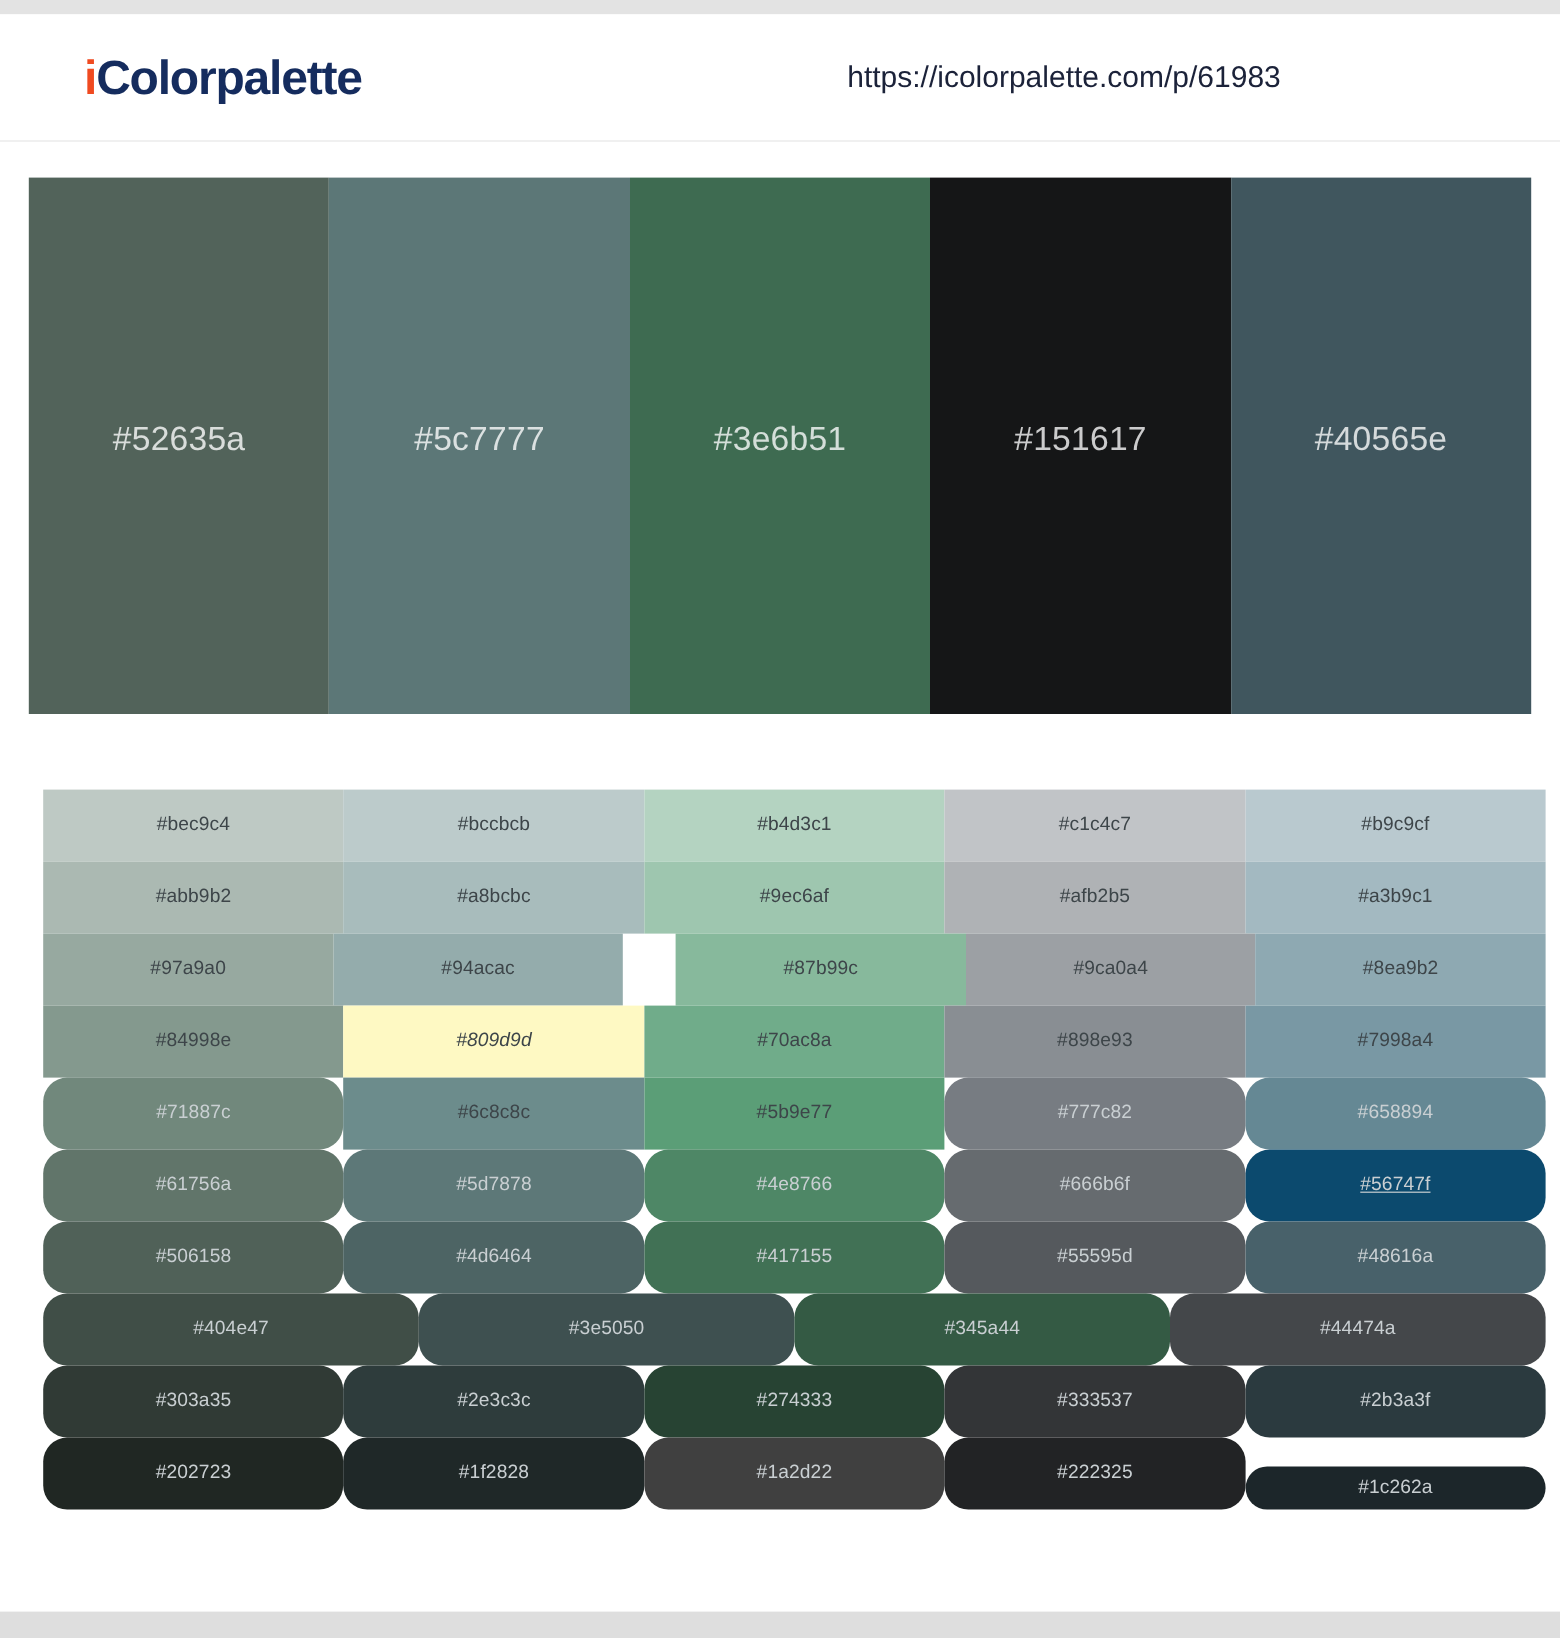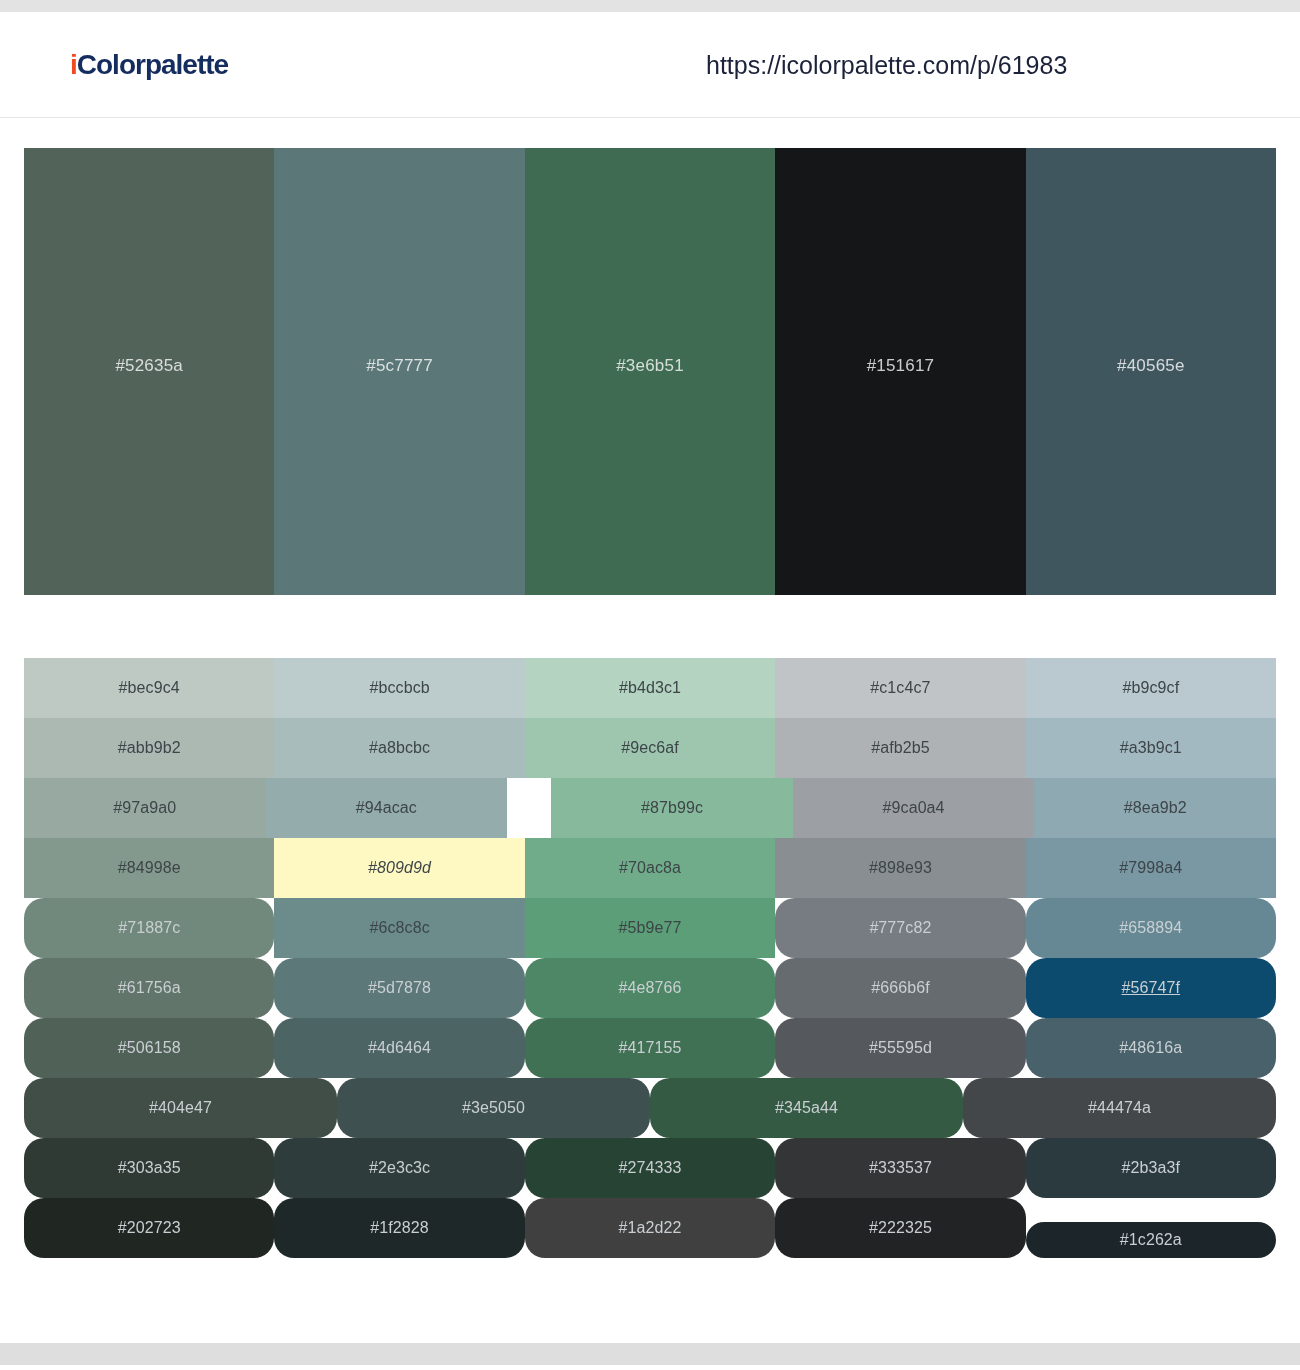--- a/index.html
+++ b/index.html
@@ -37,7 +37,7 @@
     left: 70px;
     top: 50%;
     transform: translateY(-50%);
-    font-size: 28px;
+    font-size: 40px;
     font-weight: bold;
     letter-spacing: -1px;
     line-height: 1;

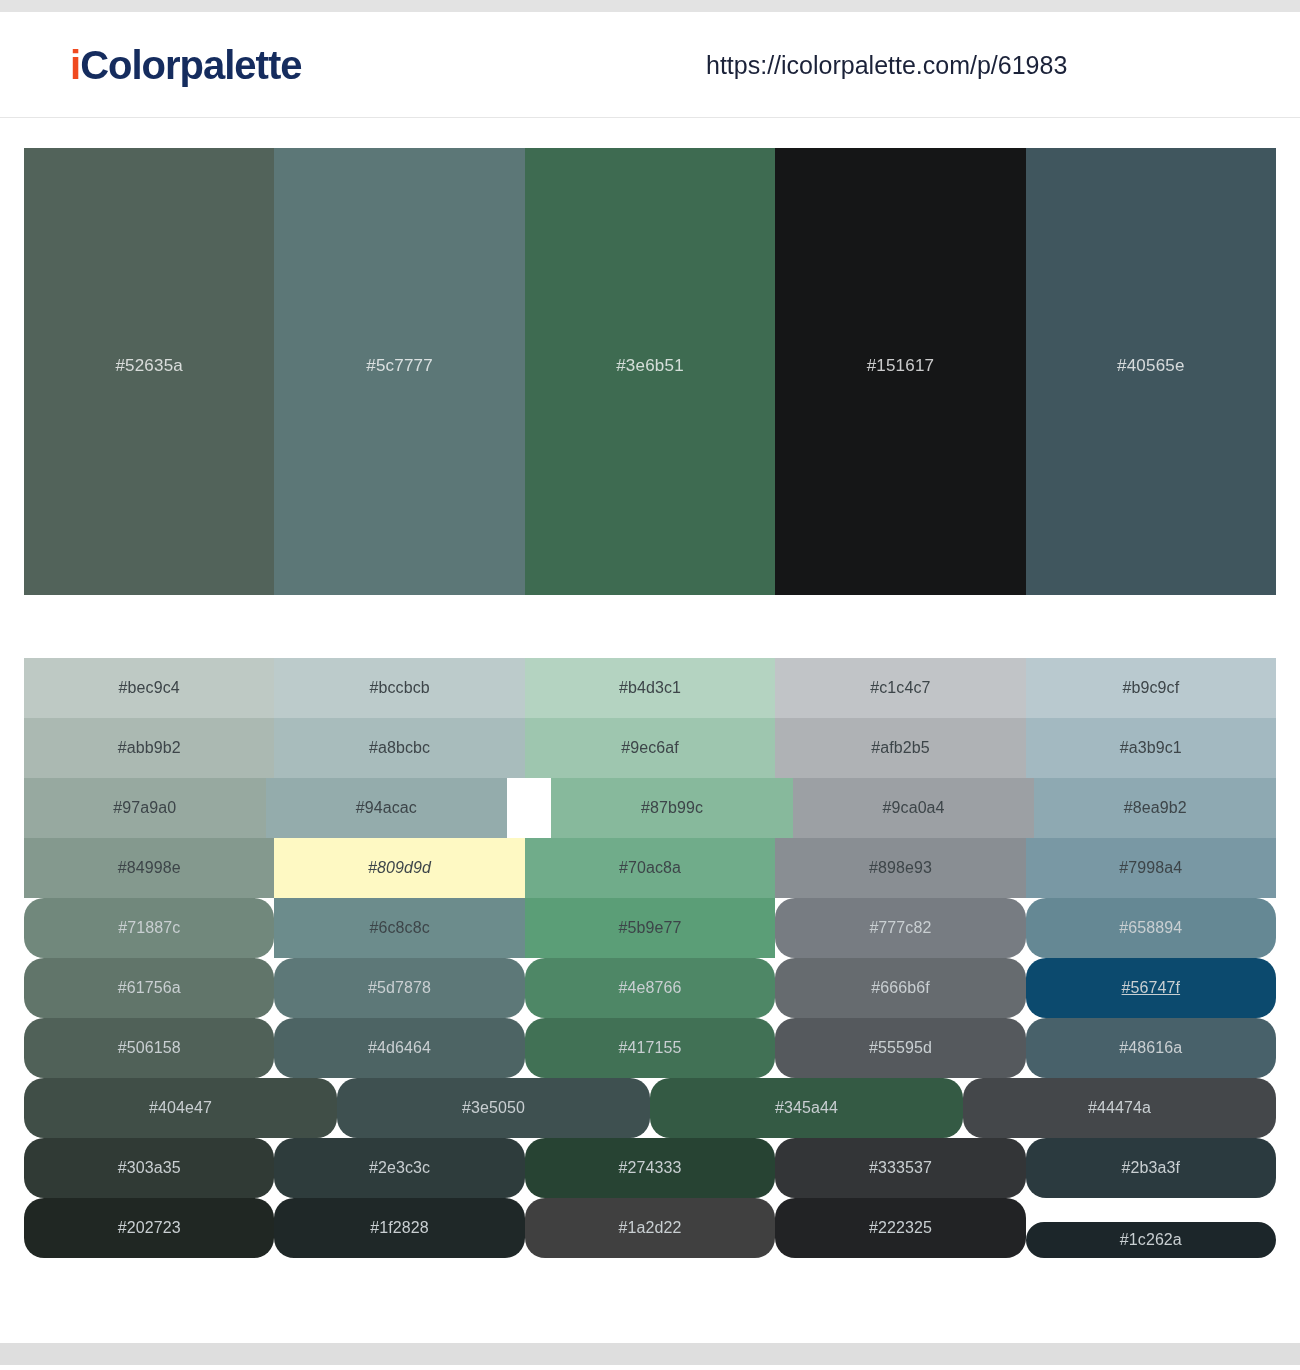--- a/index.html
+++ b/index.html
@@ -74,7 +74,7 @@
     justify-content: center;
   }
   .palette-swatch .swatch-label {
-    font-size: 17px;
+    font-size: 28px;
     color: rgba(255,255,255,0.78);
     letter-spacing: 0.2px;
     position: relative;

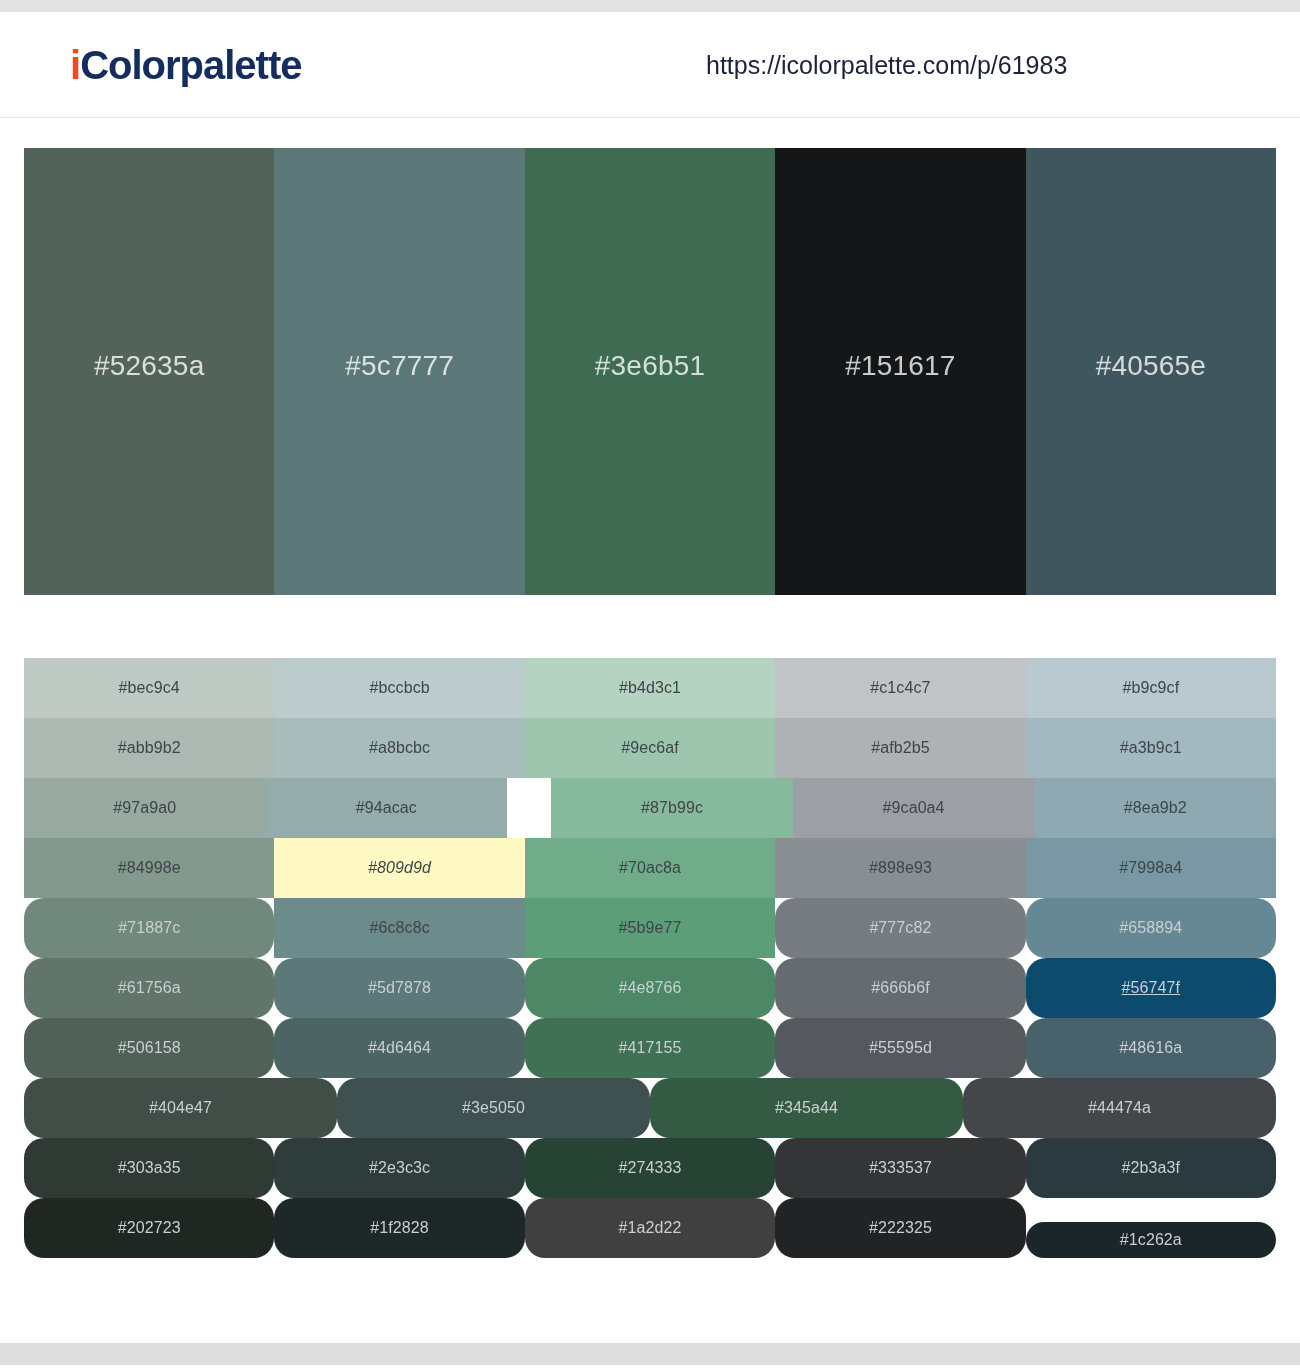--- a/index.html
+++ b/index.html
@@ -83,7 +83,7 @@
 
   
   .grid-wrap {
-    padding: 63px 24px 0 24px;
+    padding: 63px 24px 0 36px;
   }
   .shade-grid {
     width: 1252px;

